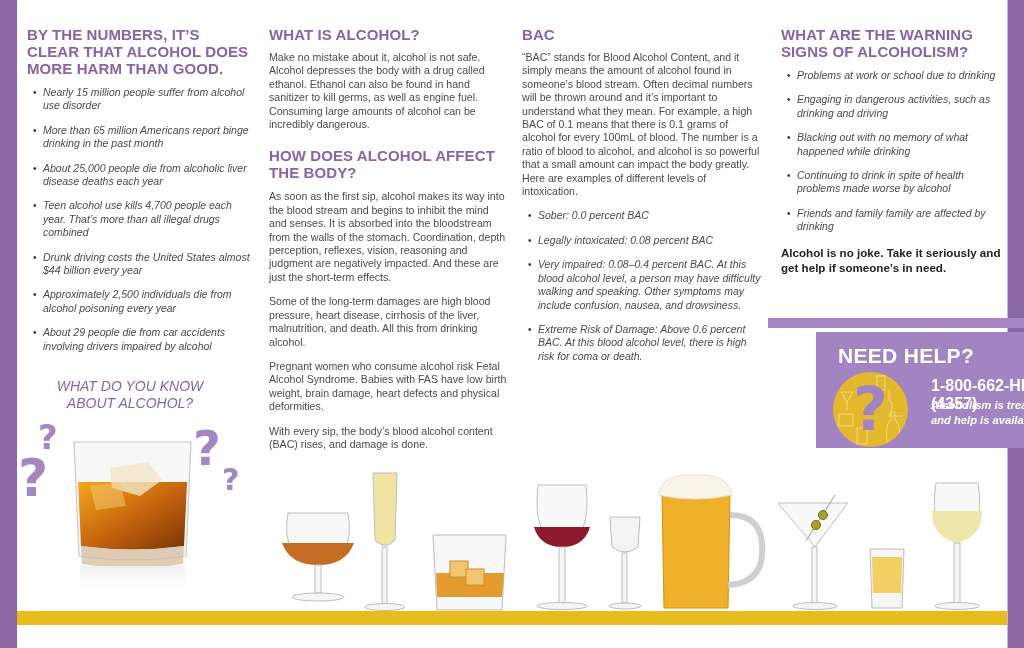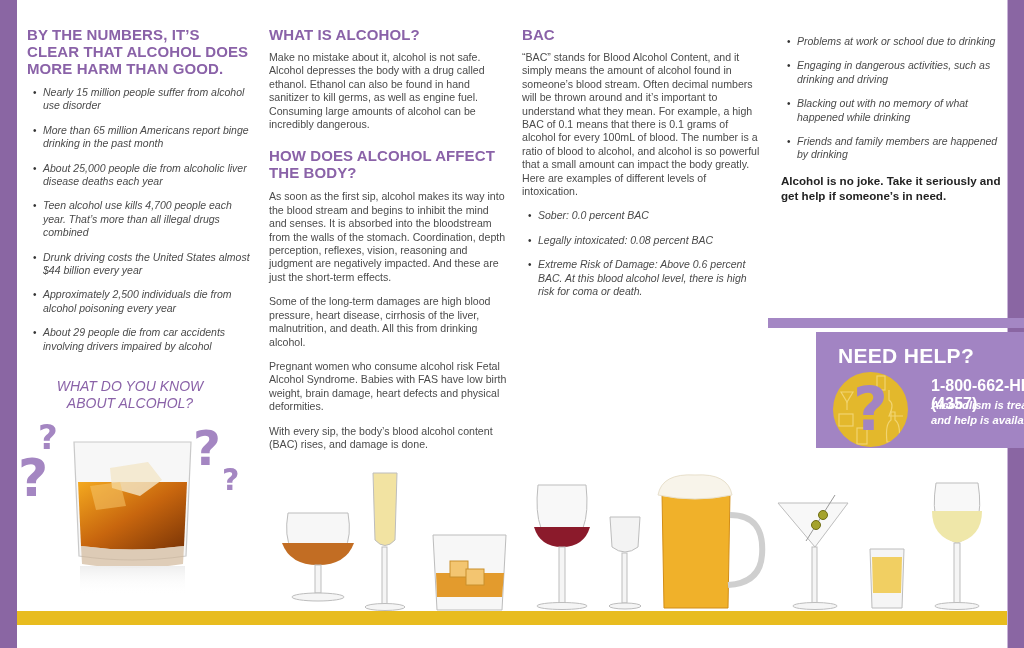--- a/index.html
+++ b/index.html
@@ -111,6 +111,7 @@
 </div>
 
 <div class="col" id="col4">
+  <h2 class="sec">WHAT ARE THE WARNING SIGNS OF ALCOHOLISM?</h2>
   <ul class="bul">
     <li>Problems at work or school due to drinking</li>
     <li>Engaging in dangerous activities, such as drinking and driving</li>

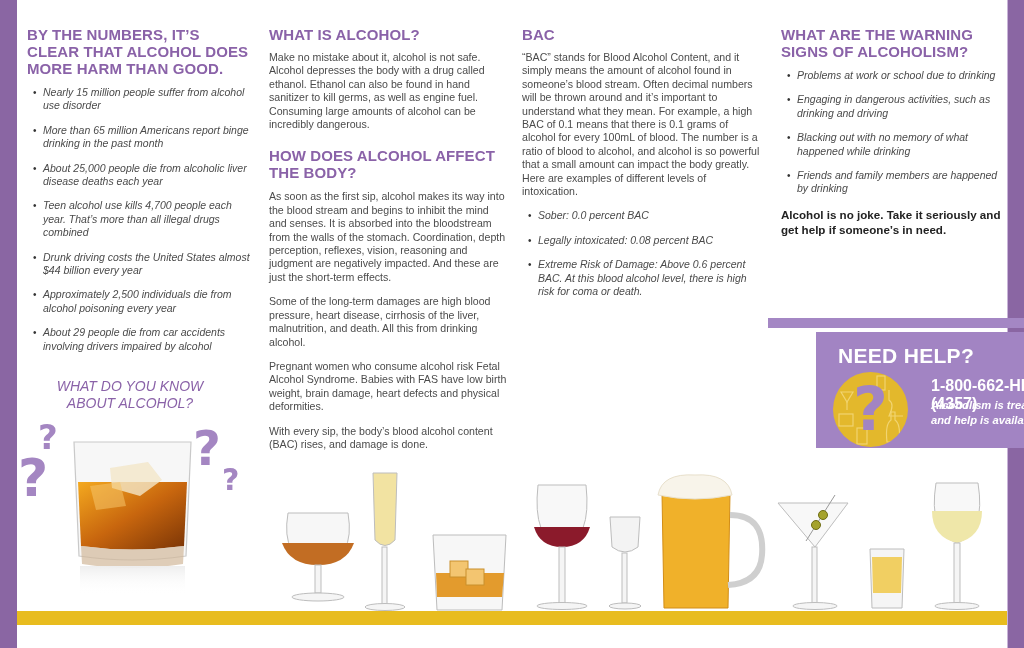--- a/index.html
+++ b/index.html
@@ -116,6 +116,7 @@
     <li>Problems at work or school due to drinking</li>
     <li>Engaging in dangerous activities, such as drinking and driving</li>
     <li>Blacking out with no memory of what happened while drinking</li>
+    <li>Continuing to drink in spite of health problems made worse by alcohol</li>
     <li>Friends and family members are happened by drinking</li>
   </ul>
   <p class="joke">Alcohol is no joke. Take it seriously and get help if someone’s in need.</p>

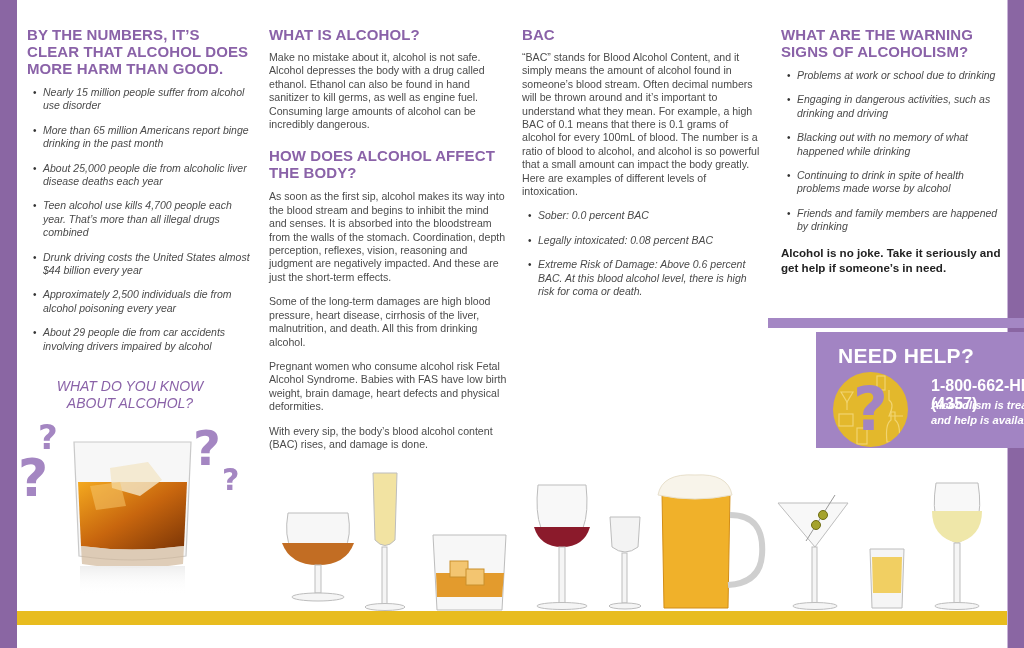--- a/index.html
+++ b/index.html
@@ -117,7 +117,7 @@
     <li>Engaging in dangerous activities, such as drinking and driving</li>
     <li>Blacking out with no memory of what happened while drinking</li>
     <li>Continuing to drink in spite of health problems made worse by alcohol</li>
-    <li>Friends and family members are happened by drinking</li>
+    <li>Friends and family family are affected by drinking</li>
   </ul>
   <p class="joke">Alcohol is no joke. Take it seriously and get help if someone’s in need.</p>
 </div>

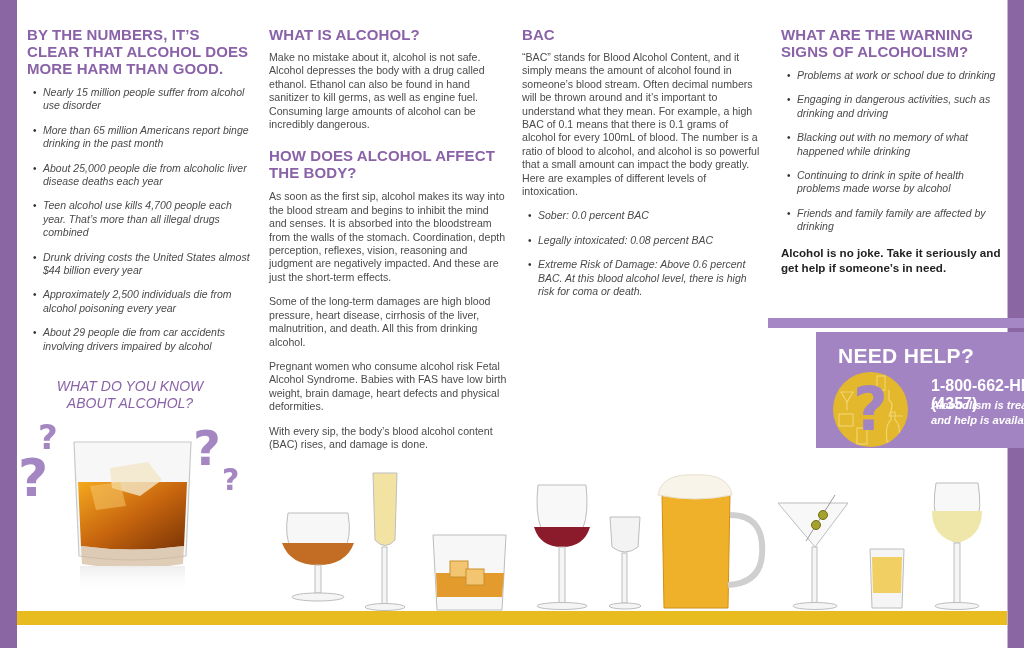--- a/index.html
+++ b/index.html
@@ -106,6 +106,7 @@
   <ul class="bul">
     <li>Sober: 0.0 percent BAC</li>
     <li>Legally intoxicated: 0.08 percent BAC</li>
+    <li>Very impaired: 0.08–0.4 percent BAC. At this blood alcohol level, a person may have difficulty walking and speaking. Other symptoms may include confusion, nausea, and drowsiness.</li>
     <li>Extreme Risk of Damage: Above 0.6 percent BAC. At this blood alcohol level, there is high risk for coma or death.</li>
   </ul>
 </div>

